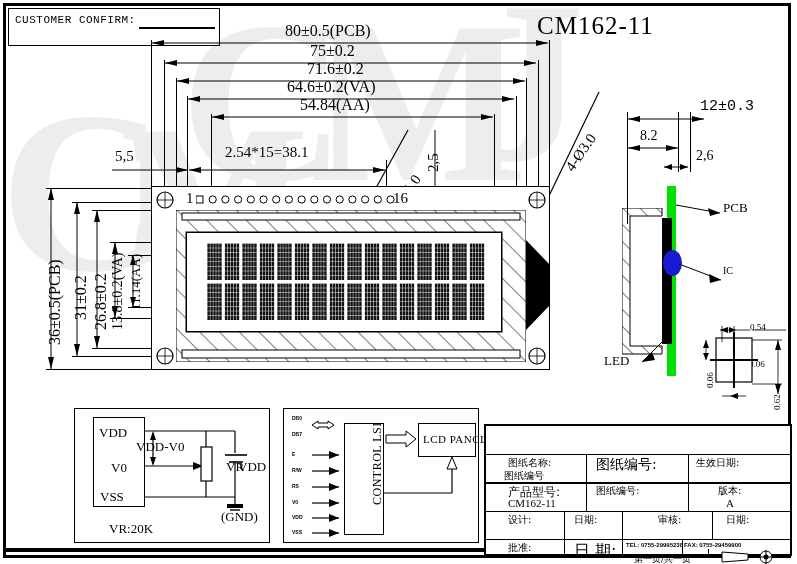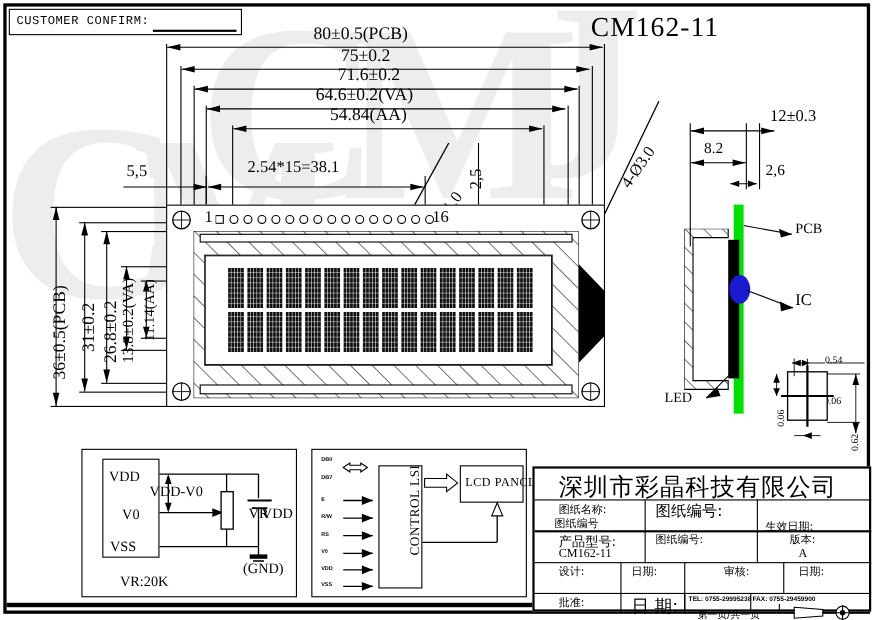--- a/index.html
+++ b/index.html
@@ -39,7 +39,7 @@
 
   <div class="frame"></div>
 
-  <div class="box" style="left:8px;top:8px;width:212px;height:24px;">
+  <div class="box" style="left:8px;top:8px;width:212px;height:38px;">
     <div class="t tm" style="left:6px;top:5px;font-size:11px;letter-spacing:.5px;">CUSTOMER CONFIRM:</div>
     <div class="ln h" style="left:130px;top:18px;width:76px;height:2px;"></div>
   </div>

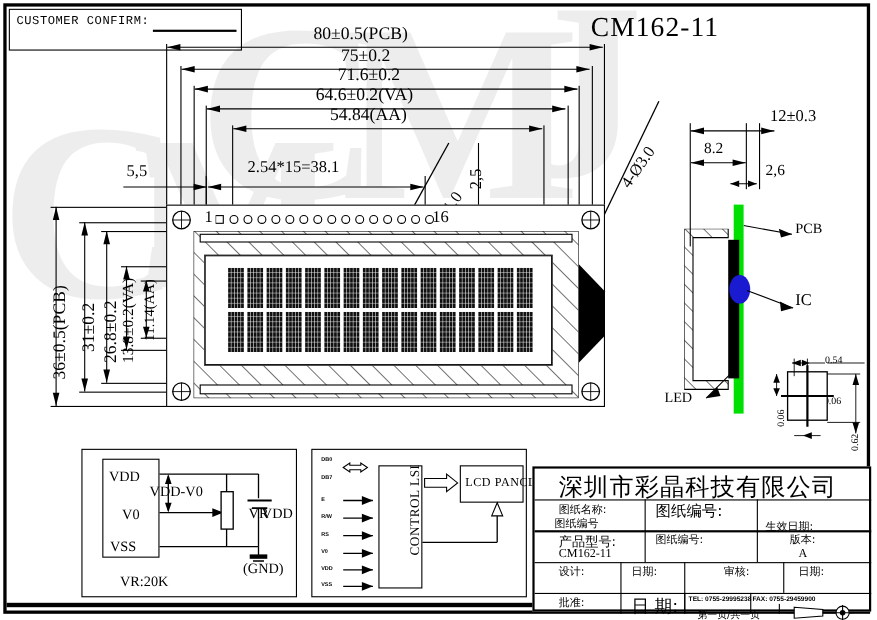--- a/index.html
+++ b/index.html
@@ -1518,7 +1518,7 @@
 
   <div>
 
-    <div class="t" style="left:700px;top:98px;font-size:15px;">12±0.3</div>
+    <div class="t" style="left:700px;top:98px;font-size:15px;font-family:Liberation Mono, monospace;">12±0.3</div>
     <svg class="abs" style="left:626px;top:114px;" width="100" height="10">
       <line x1="2" y1="5" x2="78" y2="5" stroke="#000" stroke-width="1"></line>
       <polygon points="2,5 14,2 14,8" fill="#000"></polygon>

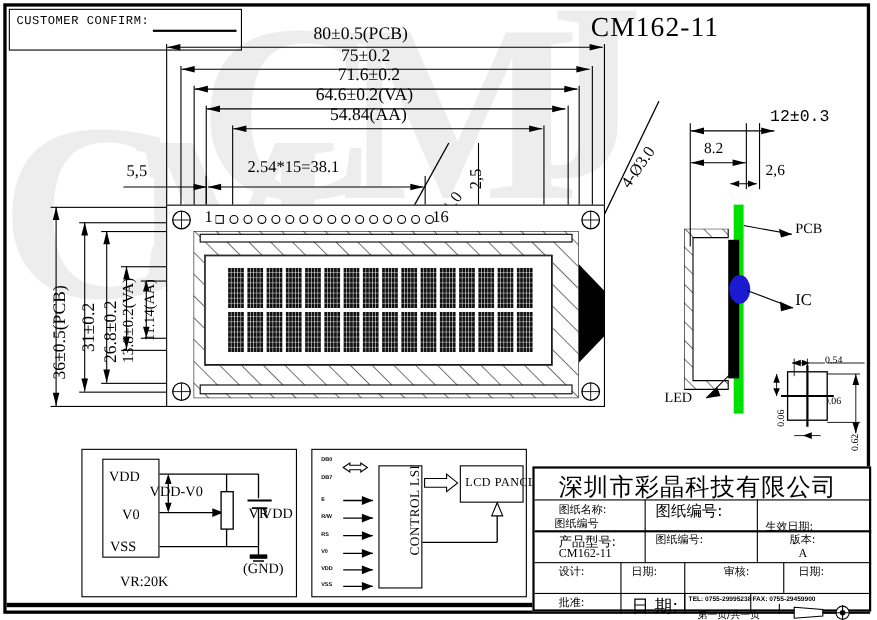--- a/index.html
+++ b/index.html
@@ -1563,7 +1563,7 @@
       <polygon points="44,11 32,6 34,14" fill="#000"></polygon>
     </svg>
 
-    <div class="t" style="left:723px;top:265px;font-size:15px;">IC</div>
+    <div class="t" style="left:723px;top:265px;font-size:10px;">IC</div>
     <svg class="abs" style="left:679px;top:262px;" width="46" height="24">
       <line x1="0" y1="2" x2="42" y2="18" stroke="#000" stroke-width="1"></line>
       <polygon points="42,18 30,12 31,21" fill="#000"></polygon>

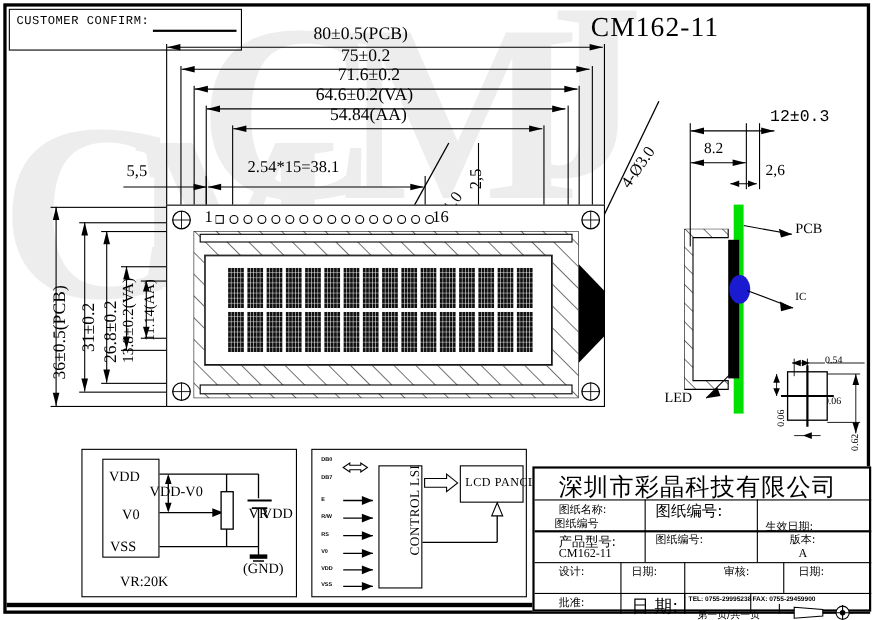--- a/index.html
+++ b/index.html
@@ -1674,7 +1674,6 @@
   </div>
 
   <div class="box2" style="left:484px;top:424px;width:308px;height:132px;background:#fff;">
-    <div class="t cjk" style="left:22px;top:2px;font-size:22px;letter-spacing:1px;">深圳市彩晶科技有限公司</div>
     <div class="ln h" style="left:0;top:28px;width:306px;"></div>
 
     <div class="t cjk" style="left:22px;top:30px;font-size:10px;">图纸名称:</div>

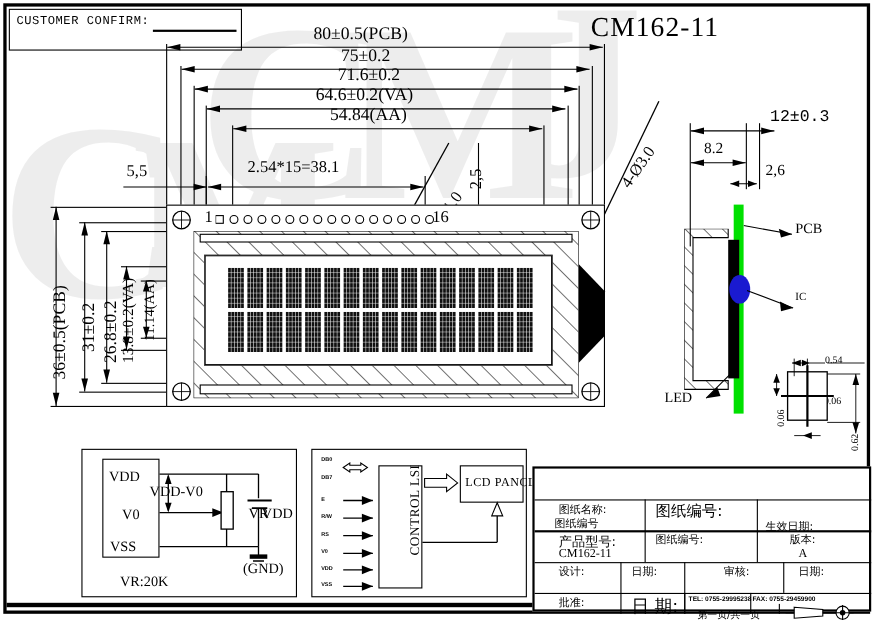--- a/index.html
+++ b/index.html
@@ -1680,7 +1680,7 @@
     <div class="t cjk" style="left:18px;top:43px;font-size:10px;">图纸编号</div>
     <div class="t cjk" style="left:110px;top:30px;font-size:14px;">图纸编号:</div>
     <div class="t cjk" style="left:110px;top:43px;font-size:10px;"></div>
-    <div class="t cjk" style="left:210px;top:30px;font-size:10px;margin-top:16px;">生效日期:</div>
+    <div class="t cjk" style="left:210px;top:30px;font-size:10px;">生效日期:</div>
     <div class="t cjk" style="left:213px;top:43px;font-size:10px;"></div>
     <div class="ln h" style="left:0;top:56px;width:306px;height:2px;"></div>
 

